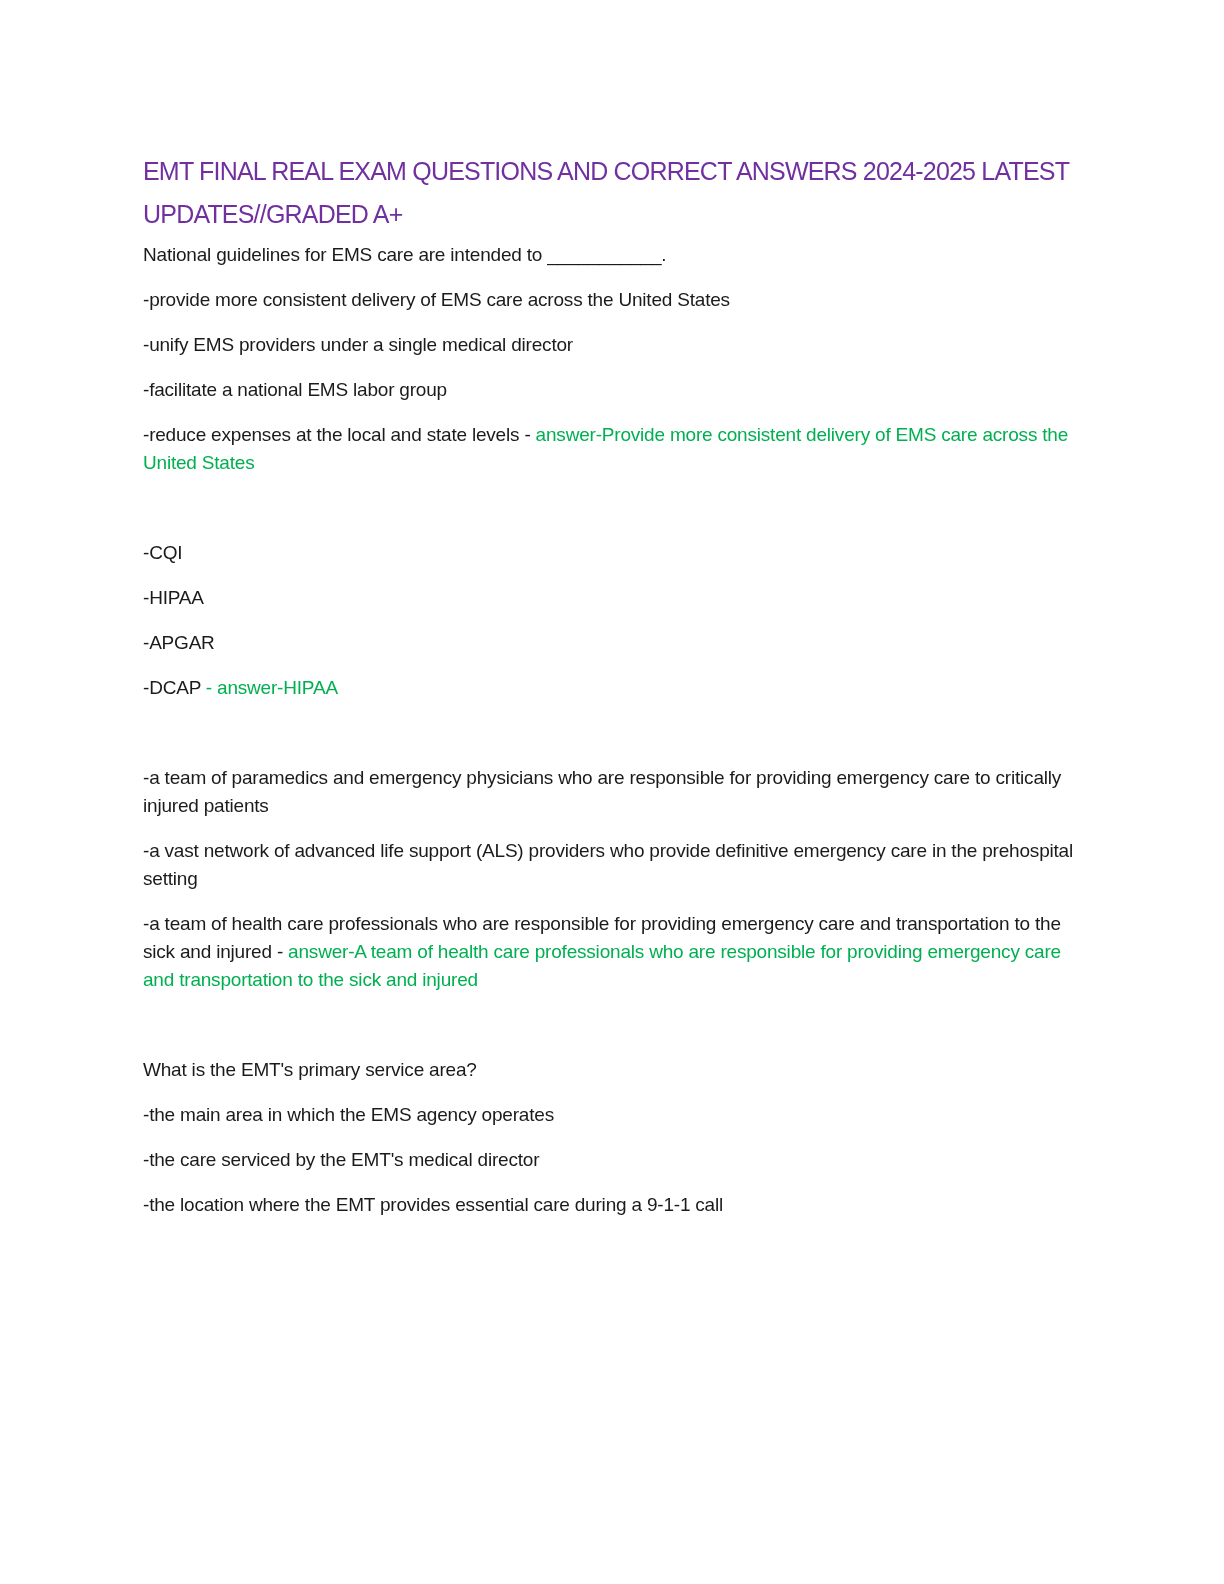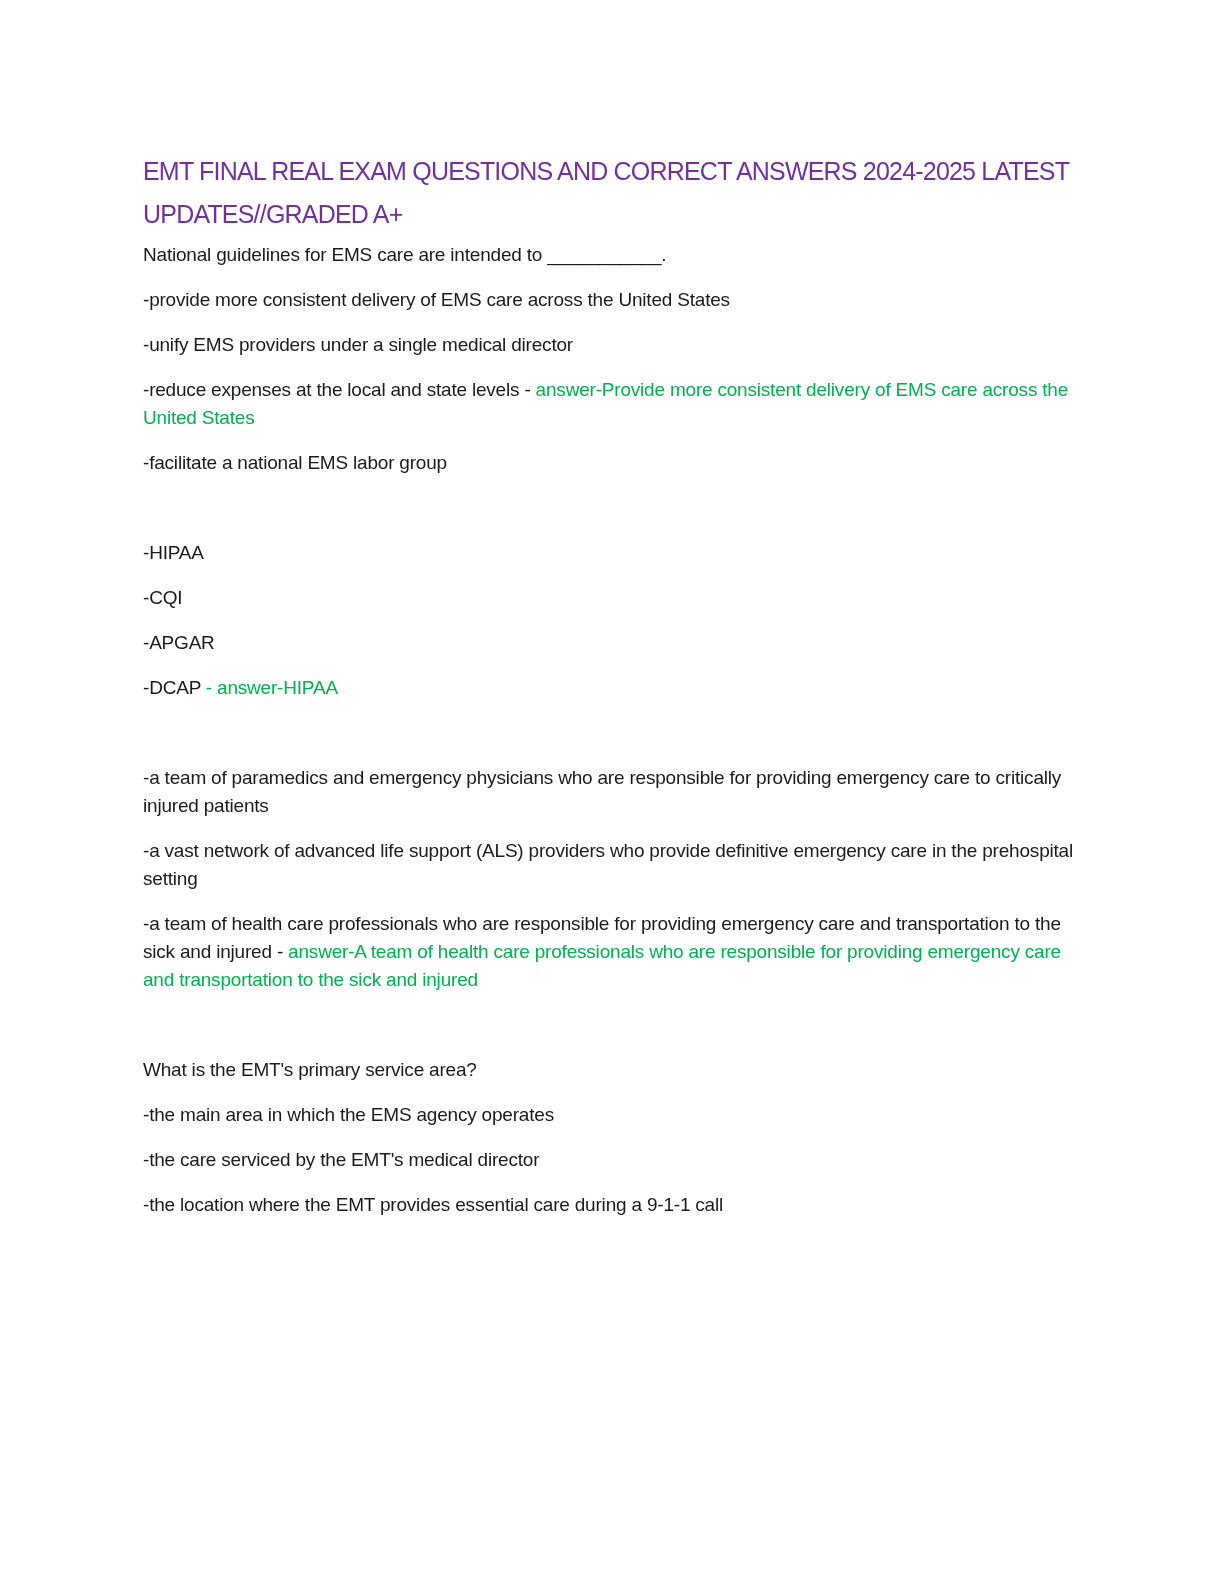--- a/index.html
+++ b/index.html
@@ -64,8 +64,8 @@
       <p class="para">National guidelines for EMS care are intended to ___________.</p>
       <p class="para"><span>-provide more consistent delivery of EMS care across the United States</span></p>
       <p class="para"><span>-unify EMS providers under a single medical director</span></p>
+      <p class="para"><span>-facilitate a national EMS labor group</span></p>
       <p class="para"><span>-reduce expenses at the local and state levels - </span><span class="answer">answer-Provide more consistent delivery of EMS care across the United States</span></p>
-      <p class="para"><span>-facilitate a national EMS labor group</span></p>
     </div>
     <div class="q-spacer"></div>
 

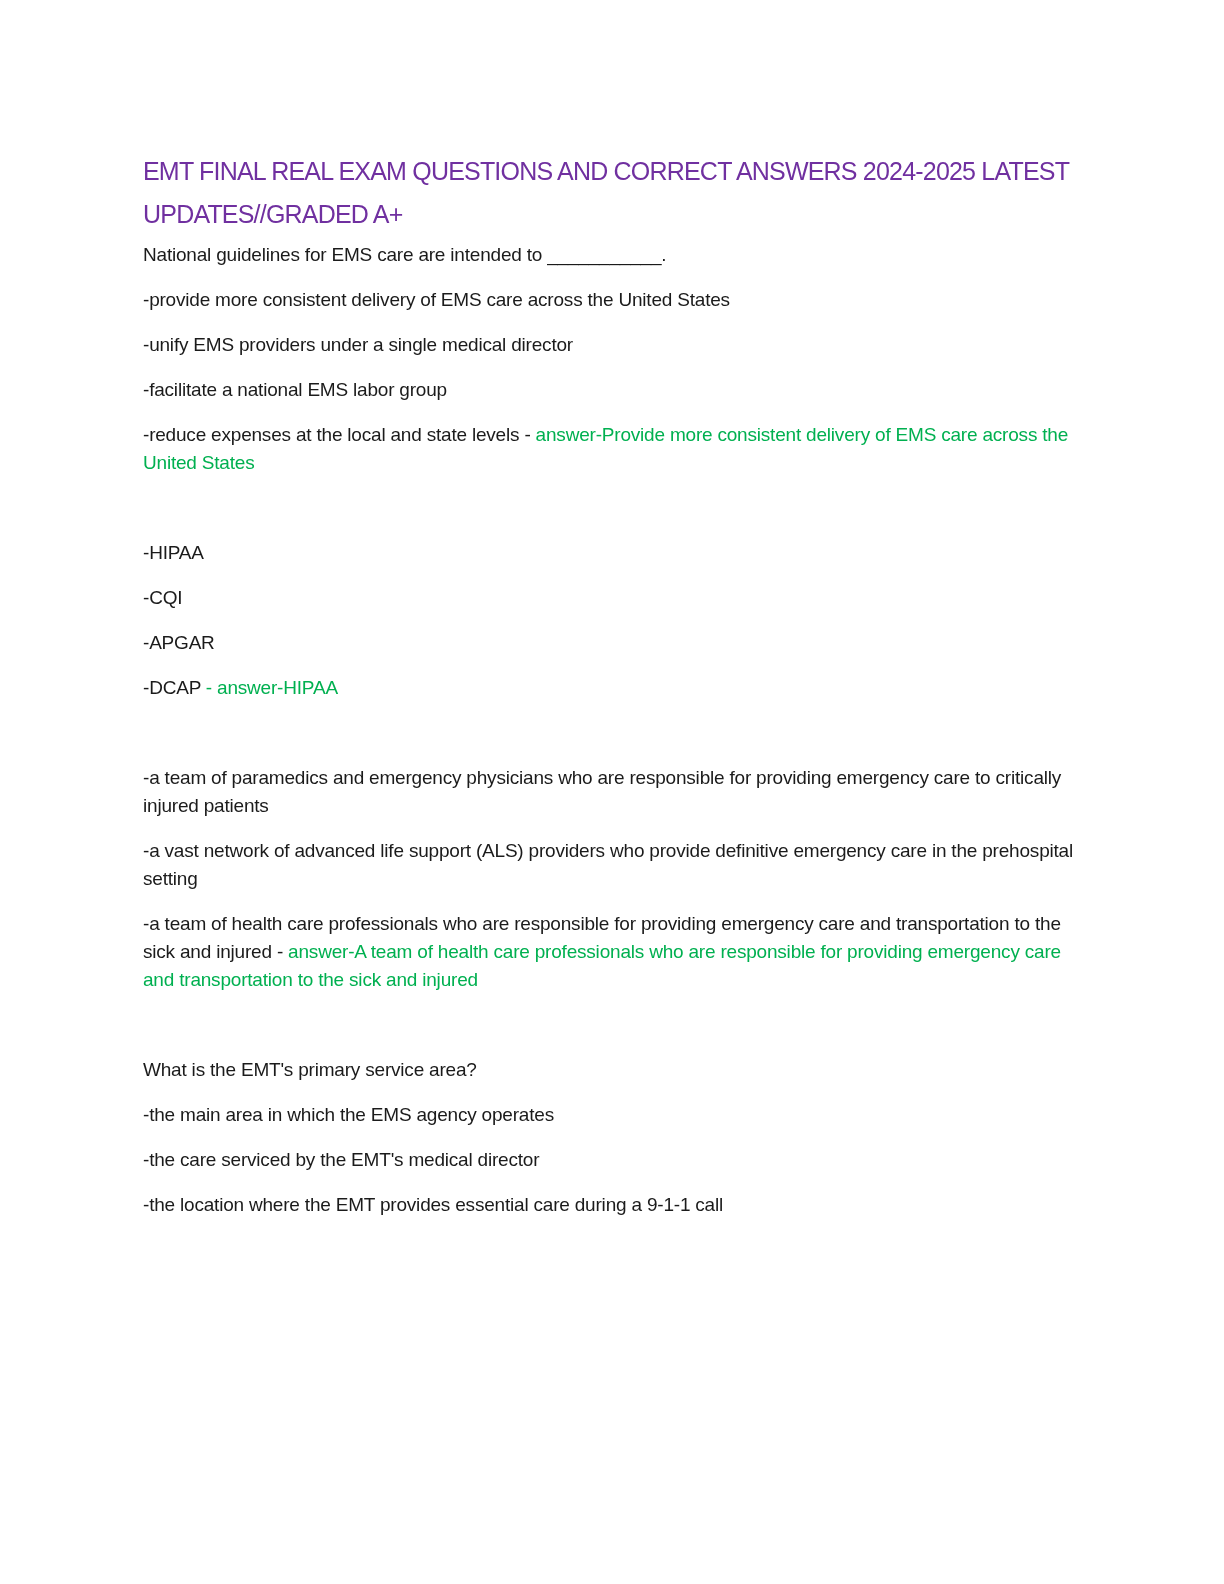--- a/index.html
+++ b/index.html
@@ -70,8 +70,8 @@
     <div class="q-spacer"></div>
 
     <div>
+      <p class="para"><span>-CQI</span></p>
       <p class="para"><span>-HIPAA</span></p>
-      <p class="para"><span>-CQI</span></p>
       <p class="para"><span>-APGAR</span></p>
       <p class="para"><span>-DCAP </span><span class="answer">- answer-HIPAA</span></p>
     </div>

